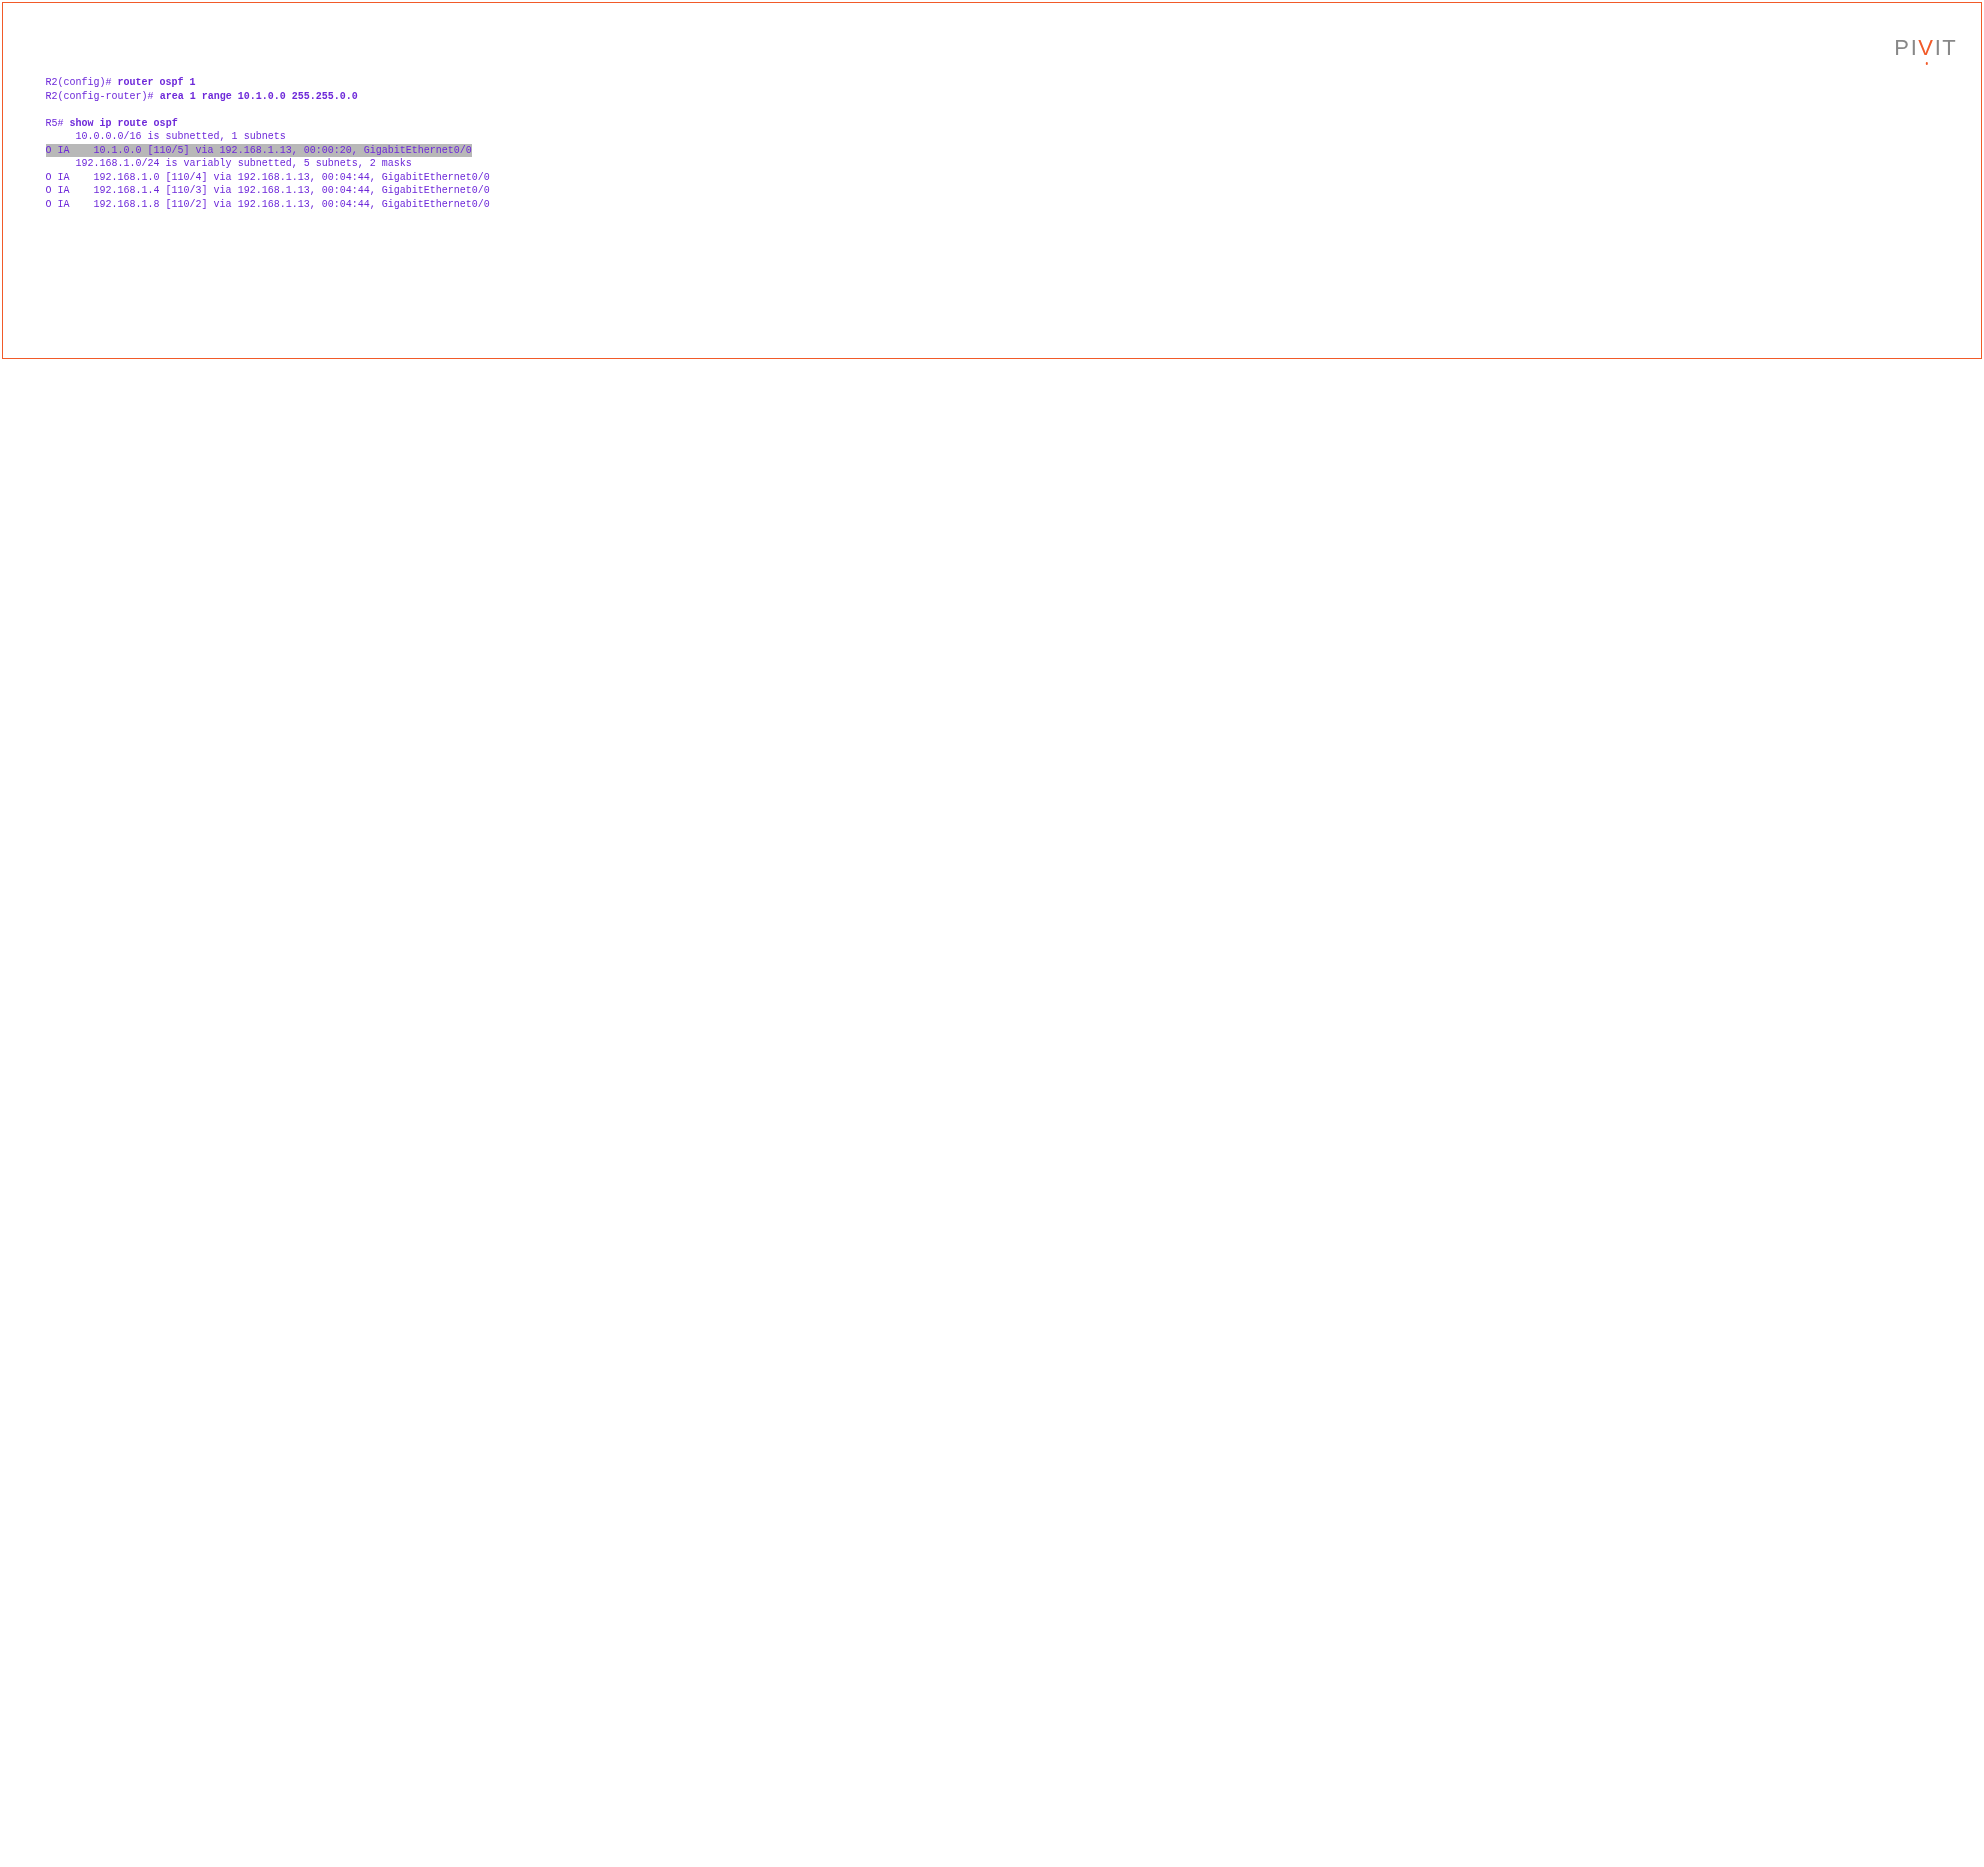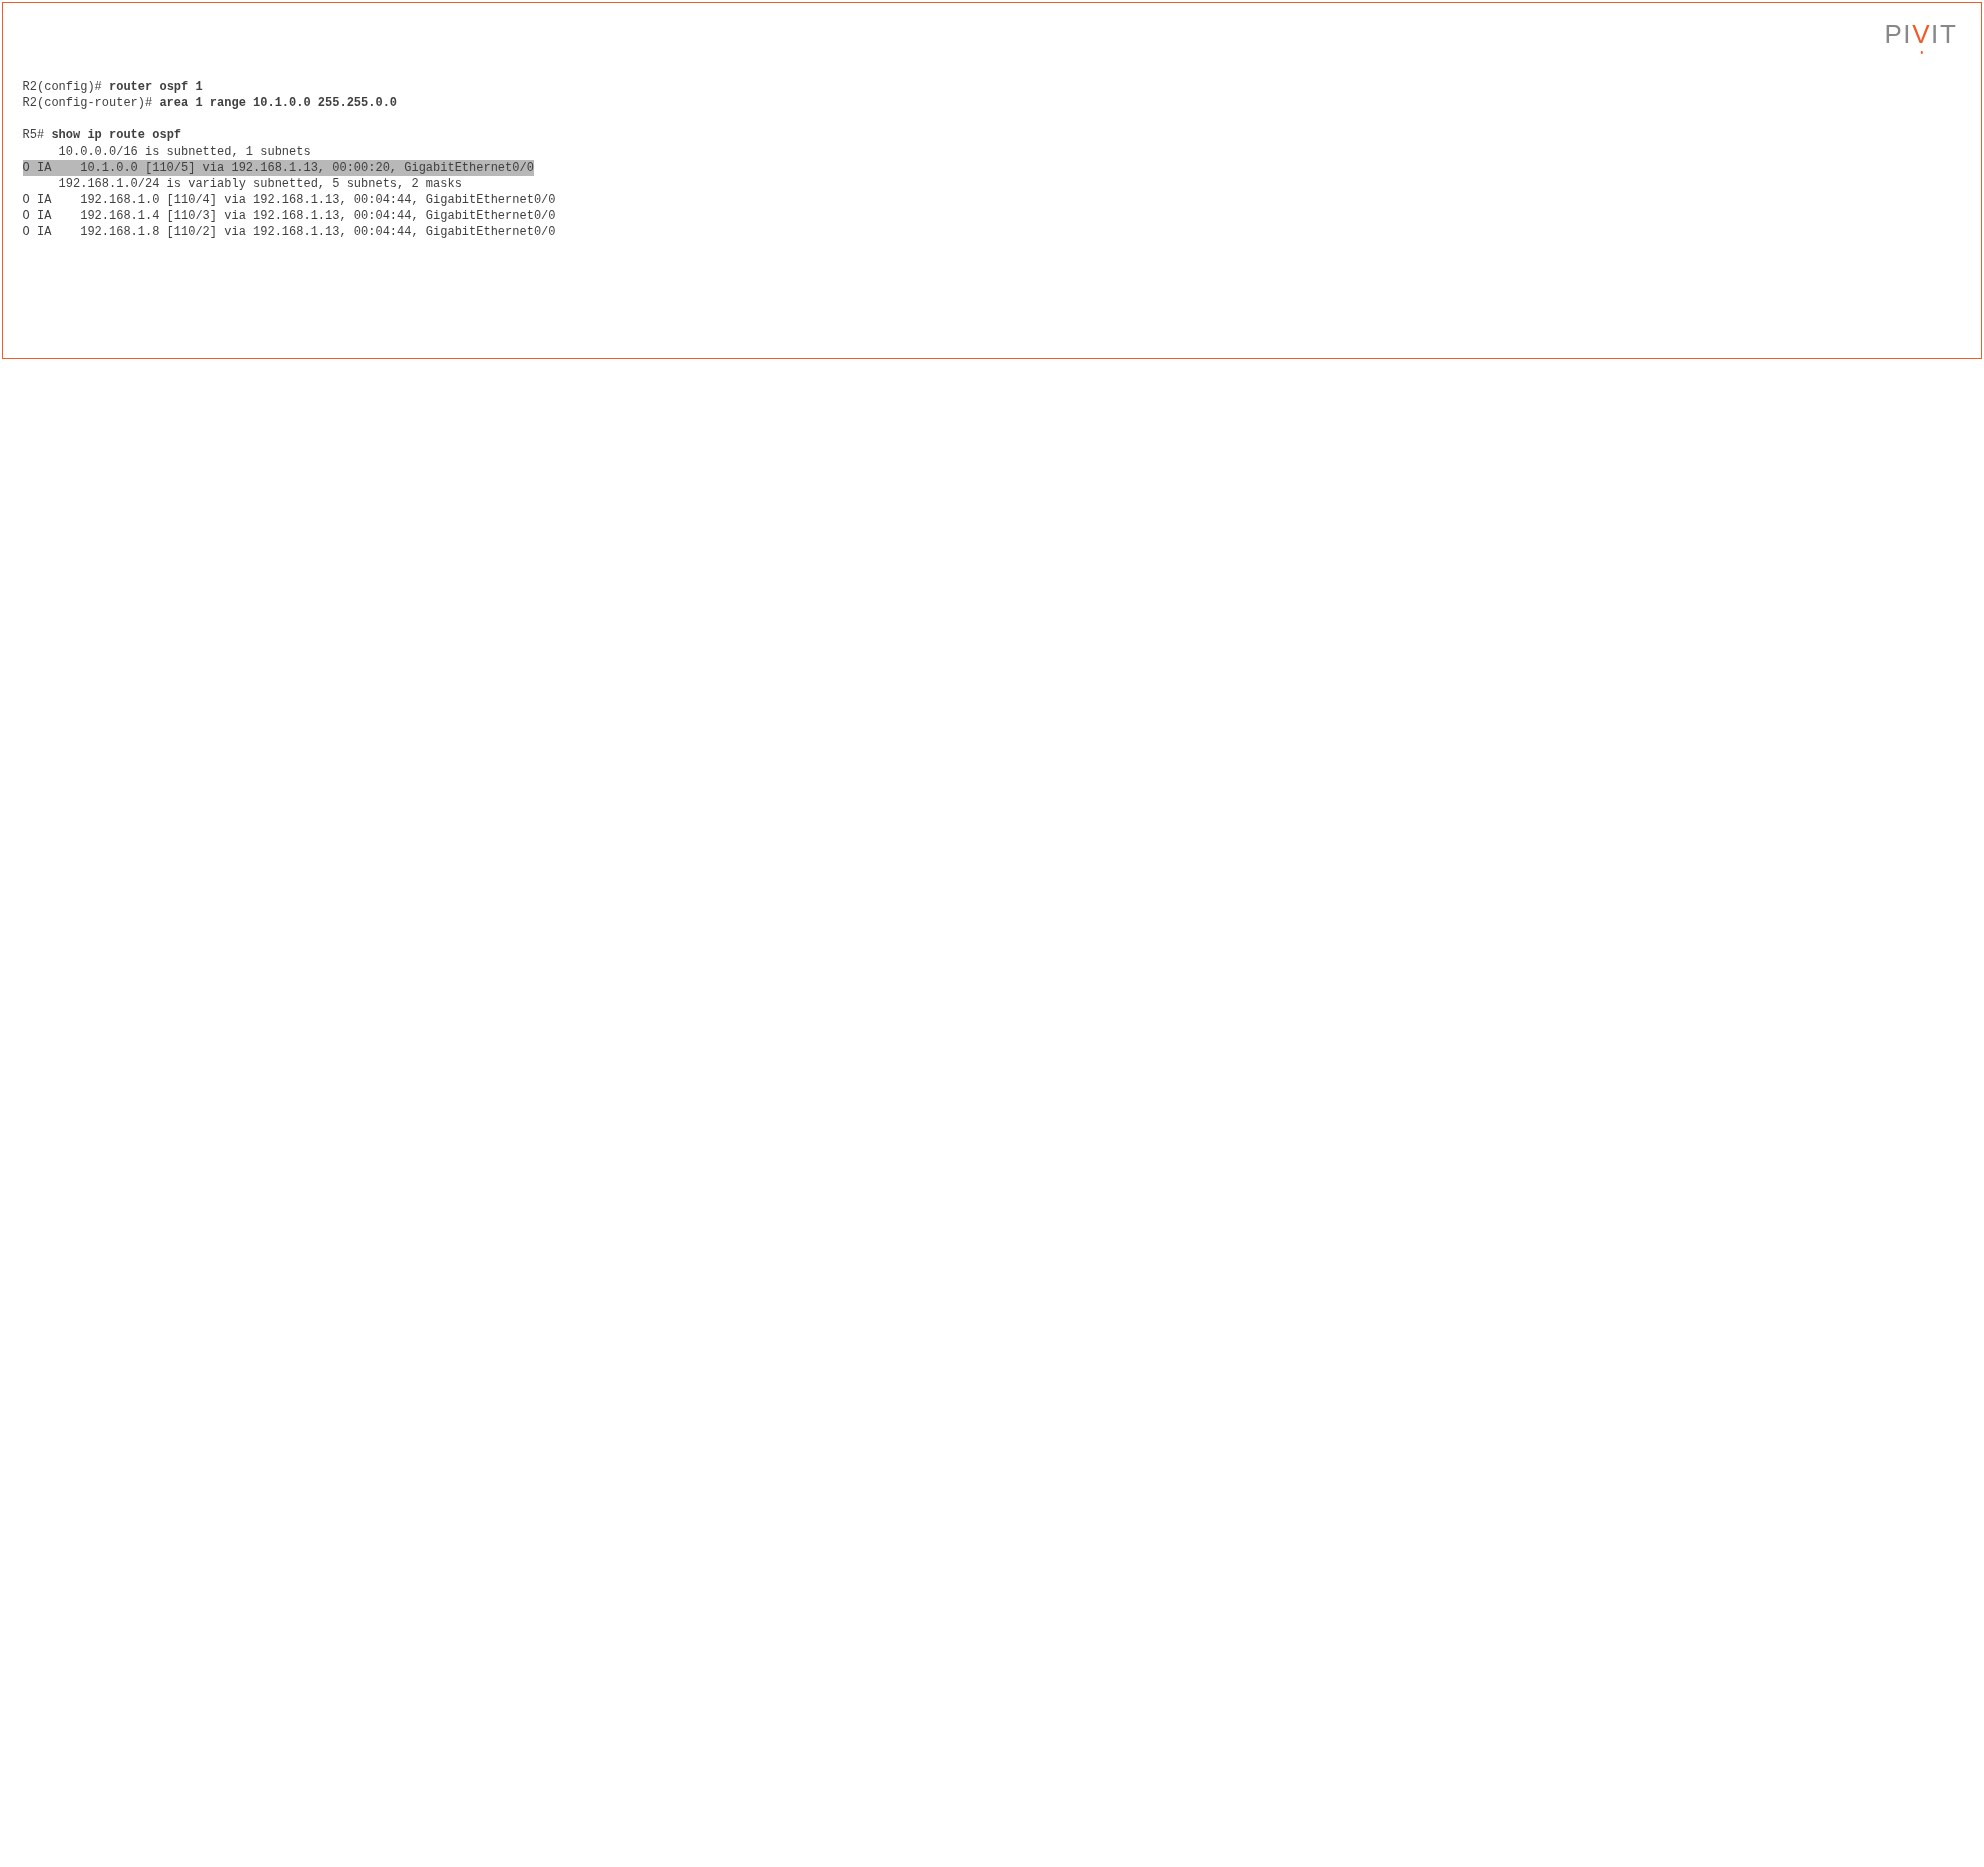--- a/index.html
+++ b/index.html
@@ -21,10 +21,10 @@
     }
     .logo {
       position: absolute;
-      top: 16px;
+      top: 32px;
       right: 24px;
       font-family: "Helvetica Neue", Arial, sans-serif;
-      font-size: 26px;
+      font-size: 22px;
       font-weight: 300;
       letter-spacing: 1.6px;
       color: #888888;

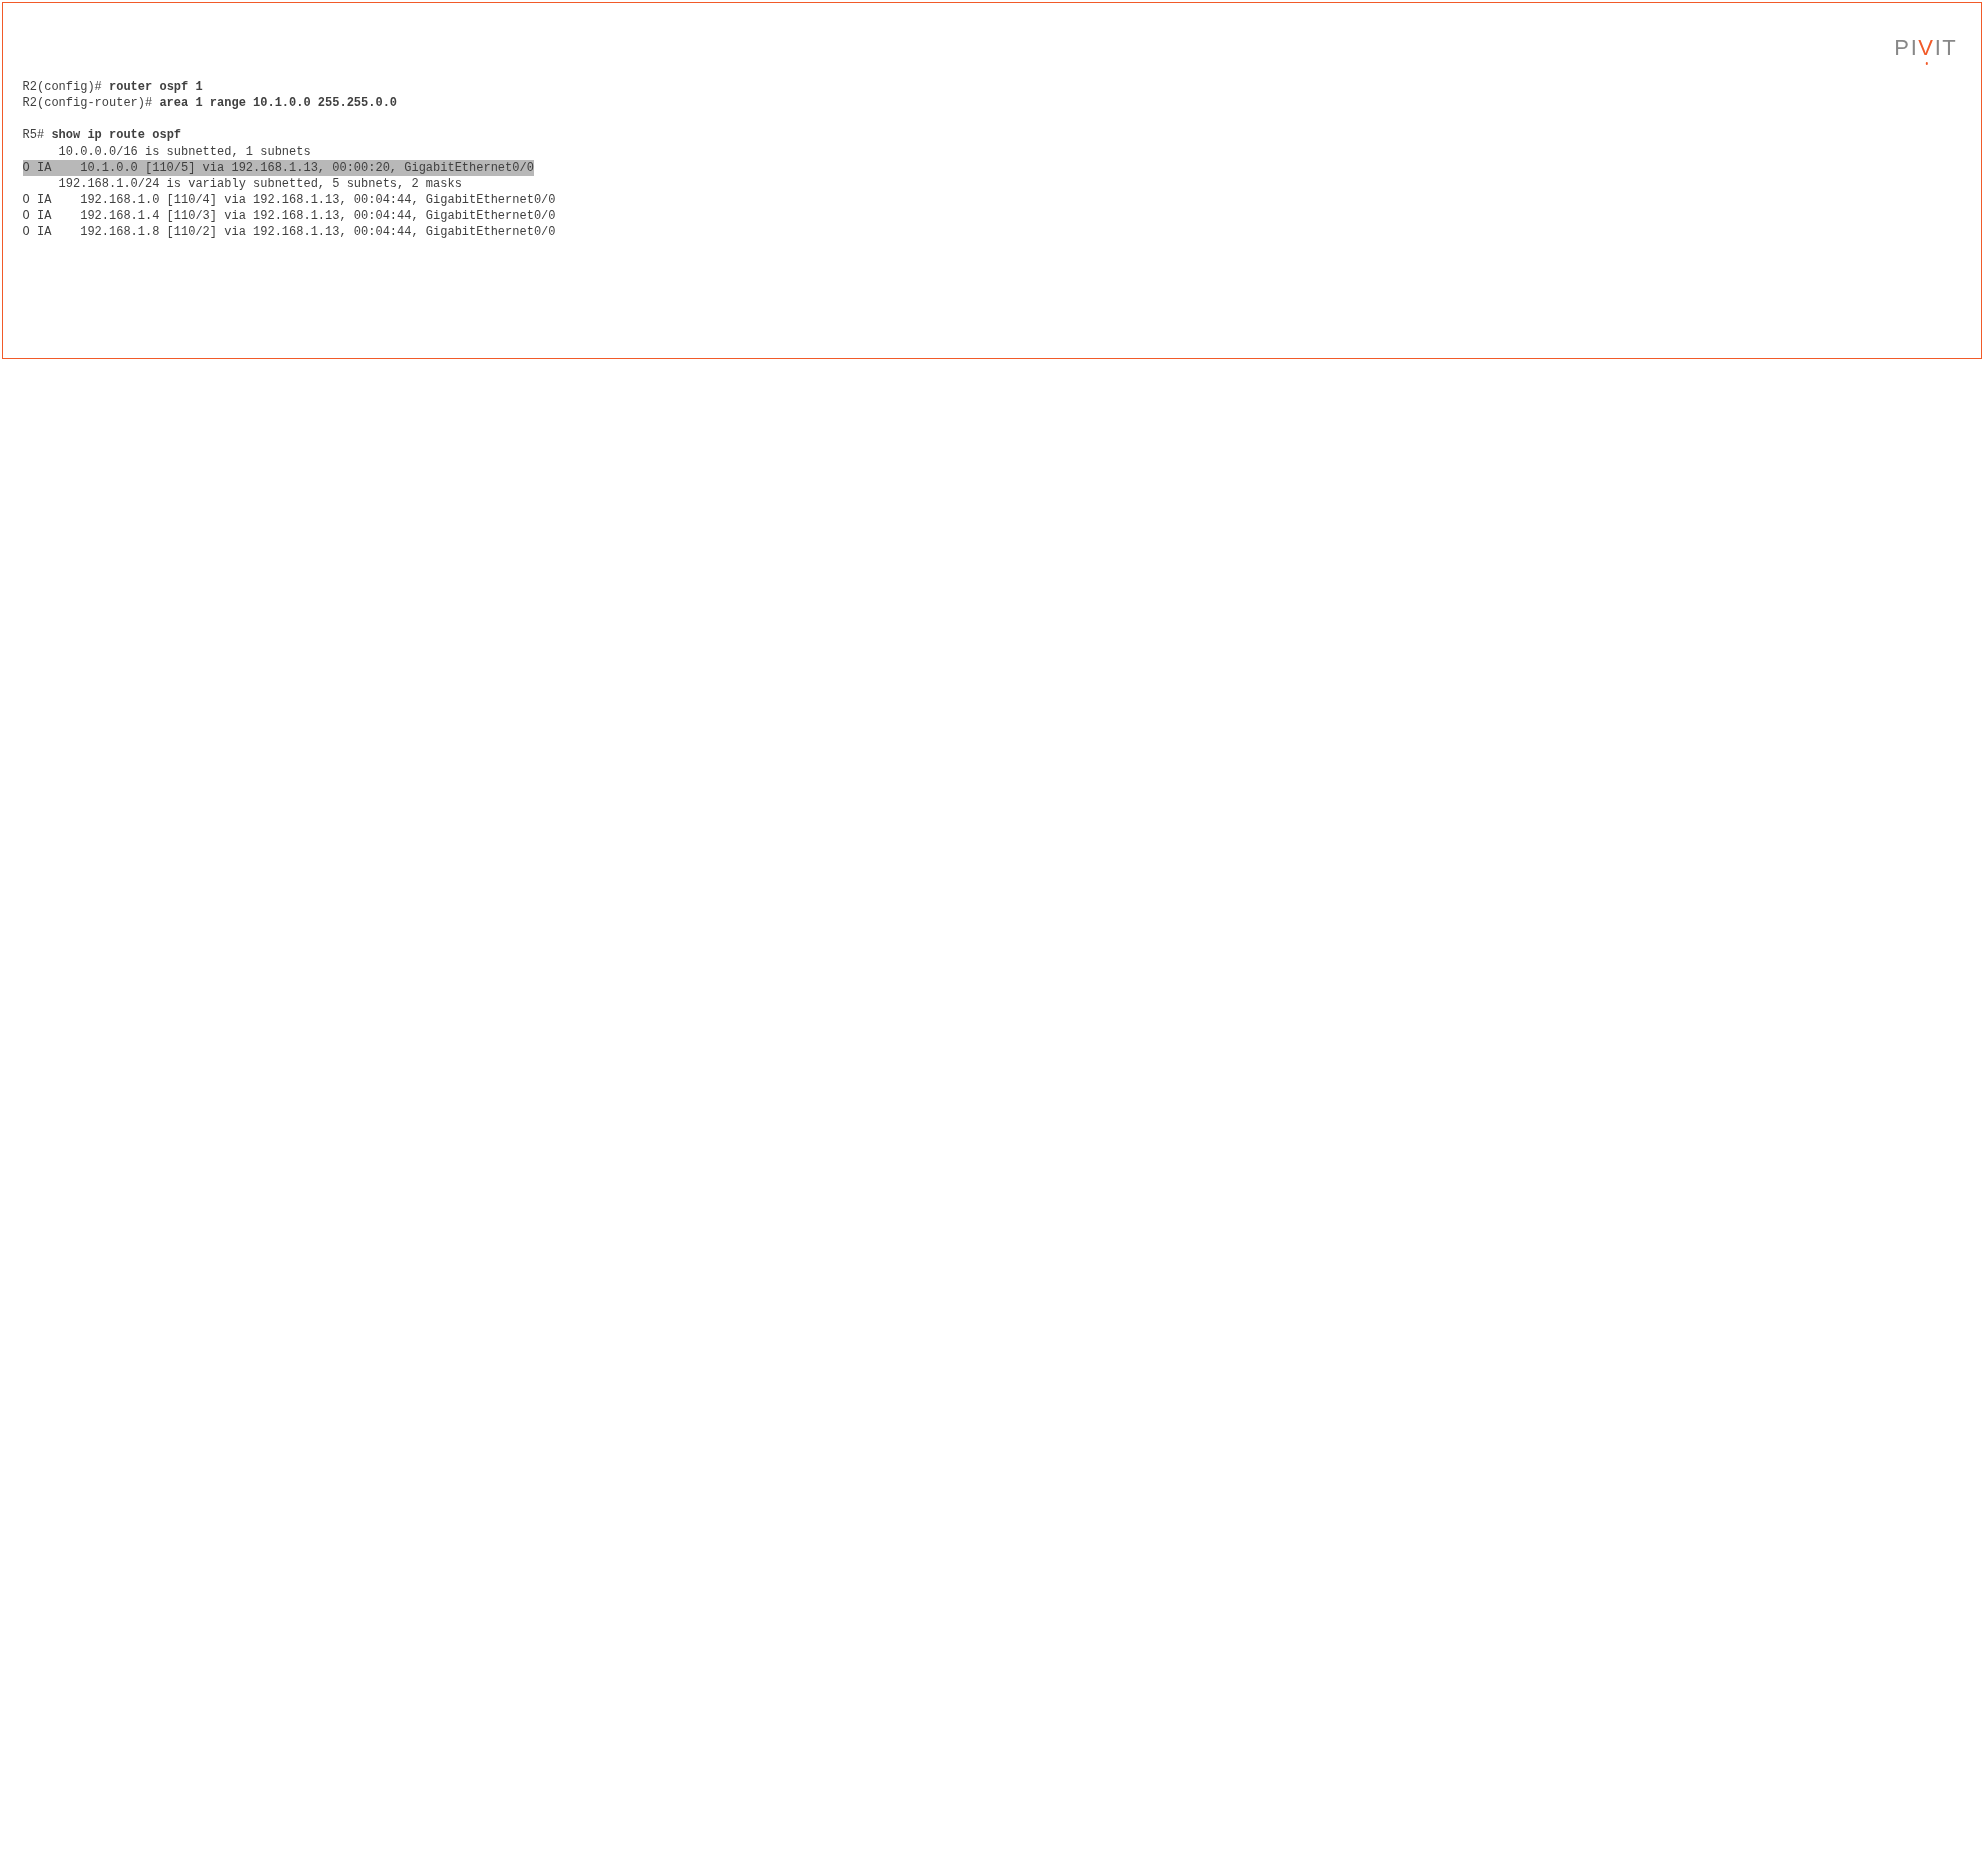--- a/index.html
+++ b/index.html
@@ -47,10 +47,11 @@
     }
     .terminal {
       margin-top: 44px;
-      font-size: 12px;
+      font-size: 10px;
       line-height: 1.35;
       white-space: pre;
-      color: #404040;
+      color: #6d28d9;
+      margin-left: 23px;
     }
     .bold {
       font-weight: 700;

